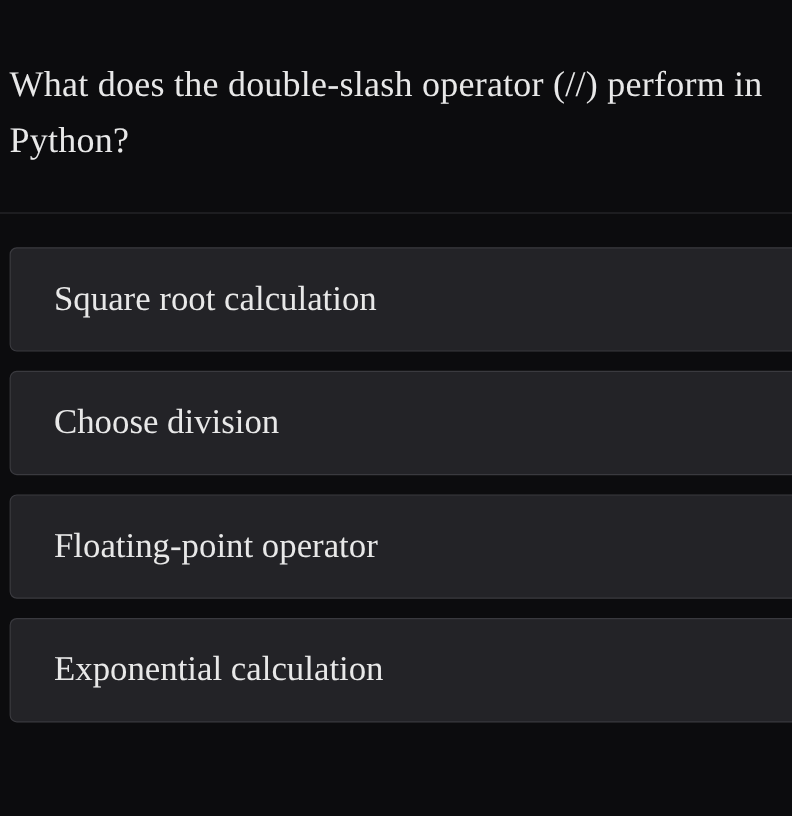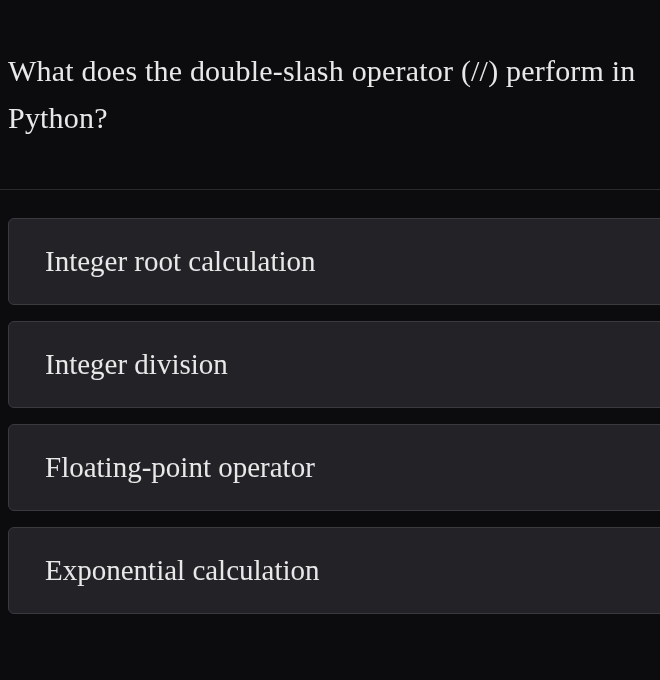--- a/index.html
+++ b/index.html
@@ -16,7 +16,7 @@
       color: #e8e8e8;
     }
     .question-area {
-      padding: 48px 8px 48px 8px;
+      padding: 48px 8px 36px 8px;
       border-bottom: 1px solid #2a2a2e;
     }
     .question-text {

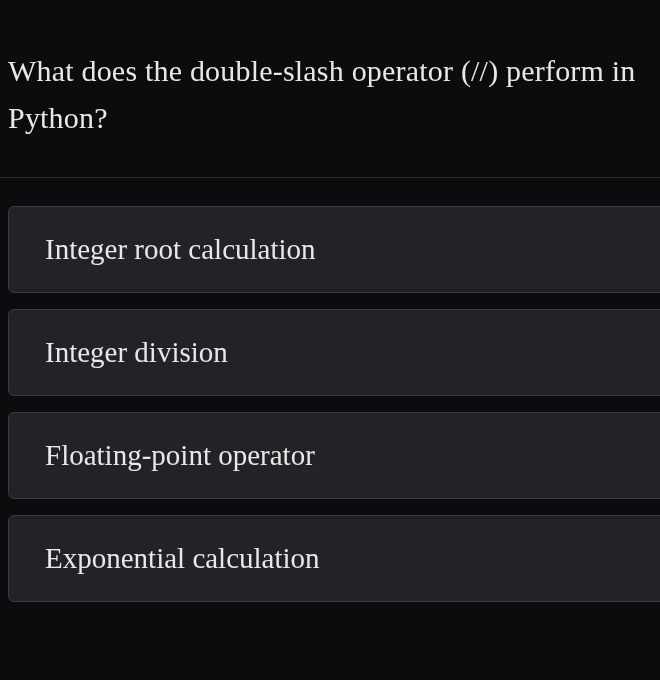--- a/index.html
+++ b/index.html
@@ -64,7 +64,7 @@
 <div class="answers-section">
 
   <div class="answer-option">
-    <span class="answer-text">Integer root calculation</span>
+    <span class="answer-text">Square root calculation</span>
   </div>
 
   <div class="answer-option">

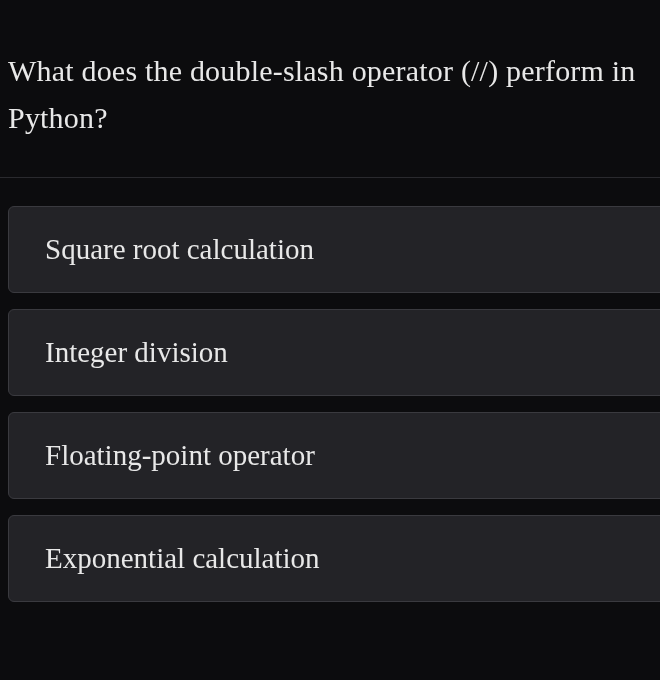--- a/index.html
+++ b/index.html
@@ -68,7 +68,7 @@
   </div>
 
   <div class="answer-option">
-    <span class="answer-text">Integer division</span>
+    <span class="answer-text">Choose division</span>
   </div>
 
   <div class="answer-option">

